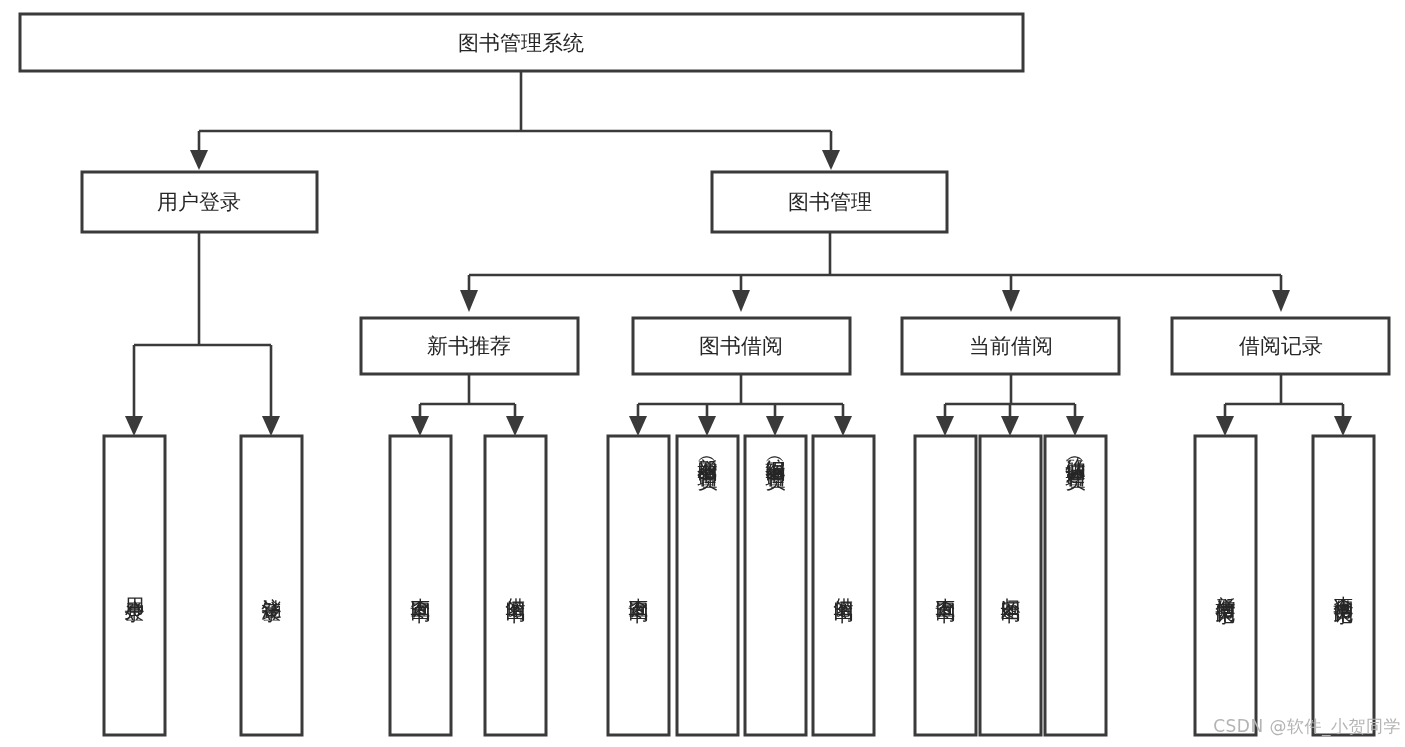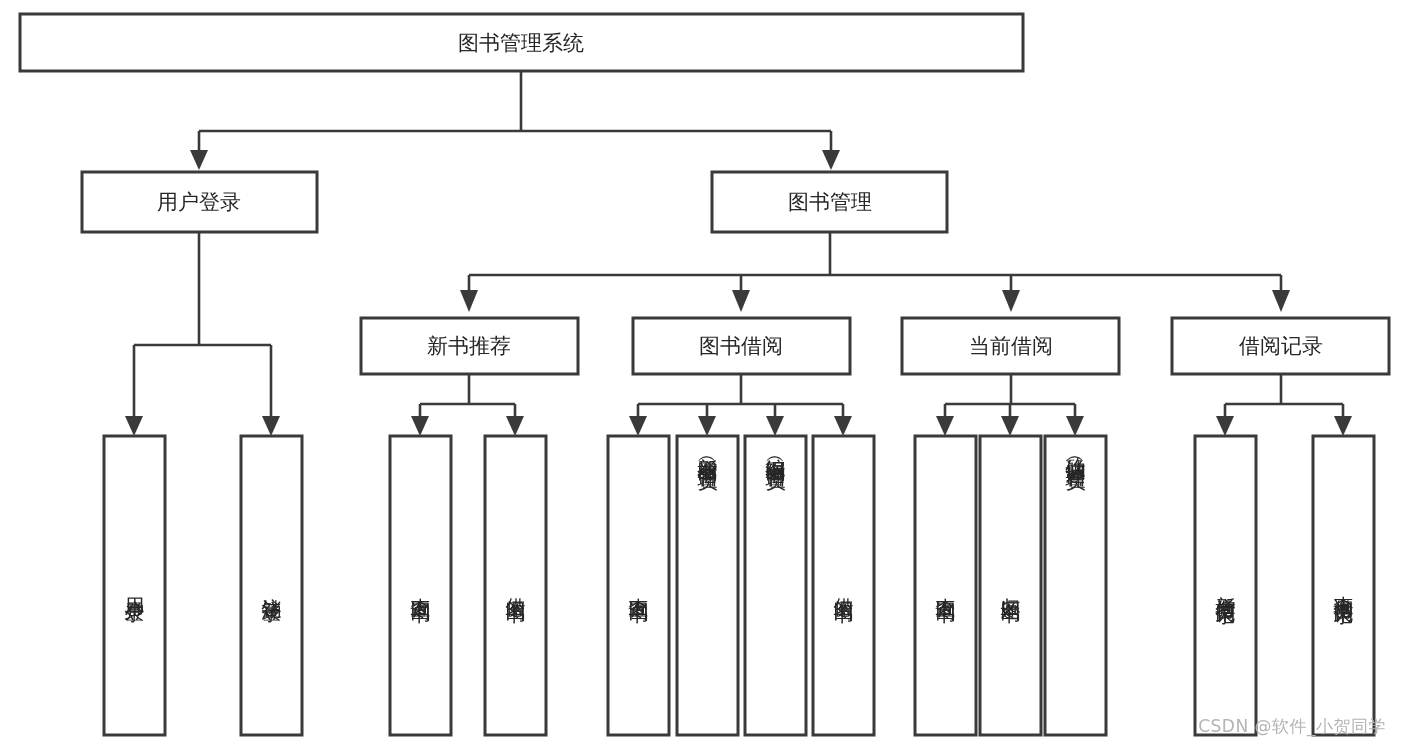--- a/index.html
+++ b/index.html
@@ -39,7 +39,7 @@
   }
   .watermark{
     position:absolute;
-    right:19px;
+    right:4px;
     bottom:6px;
     font-family:"DejaVu Sans","Liberation Sans",sans-serif;
     font-size:17px;

